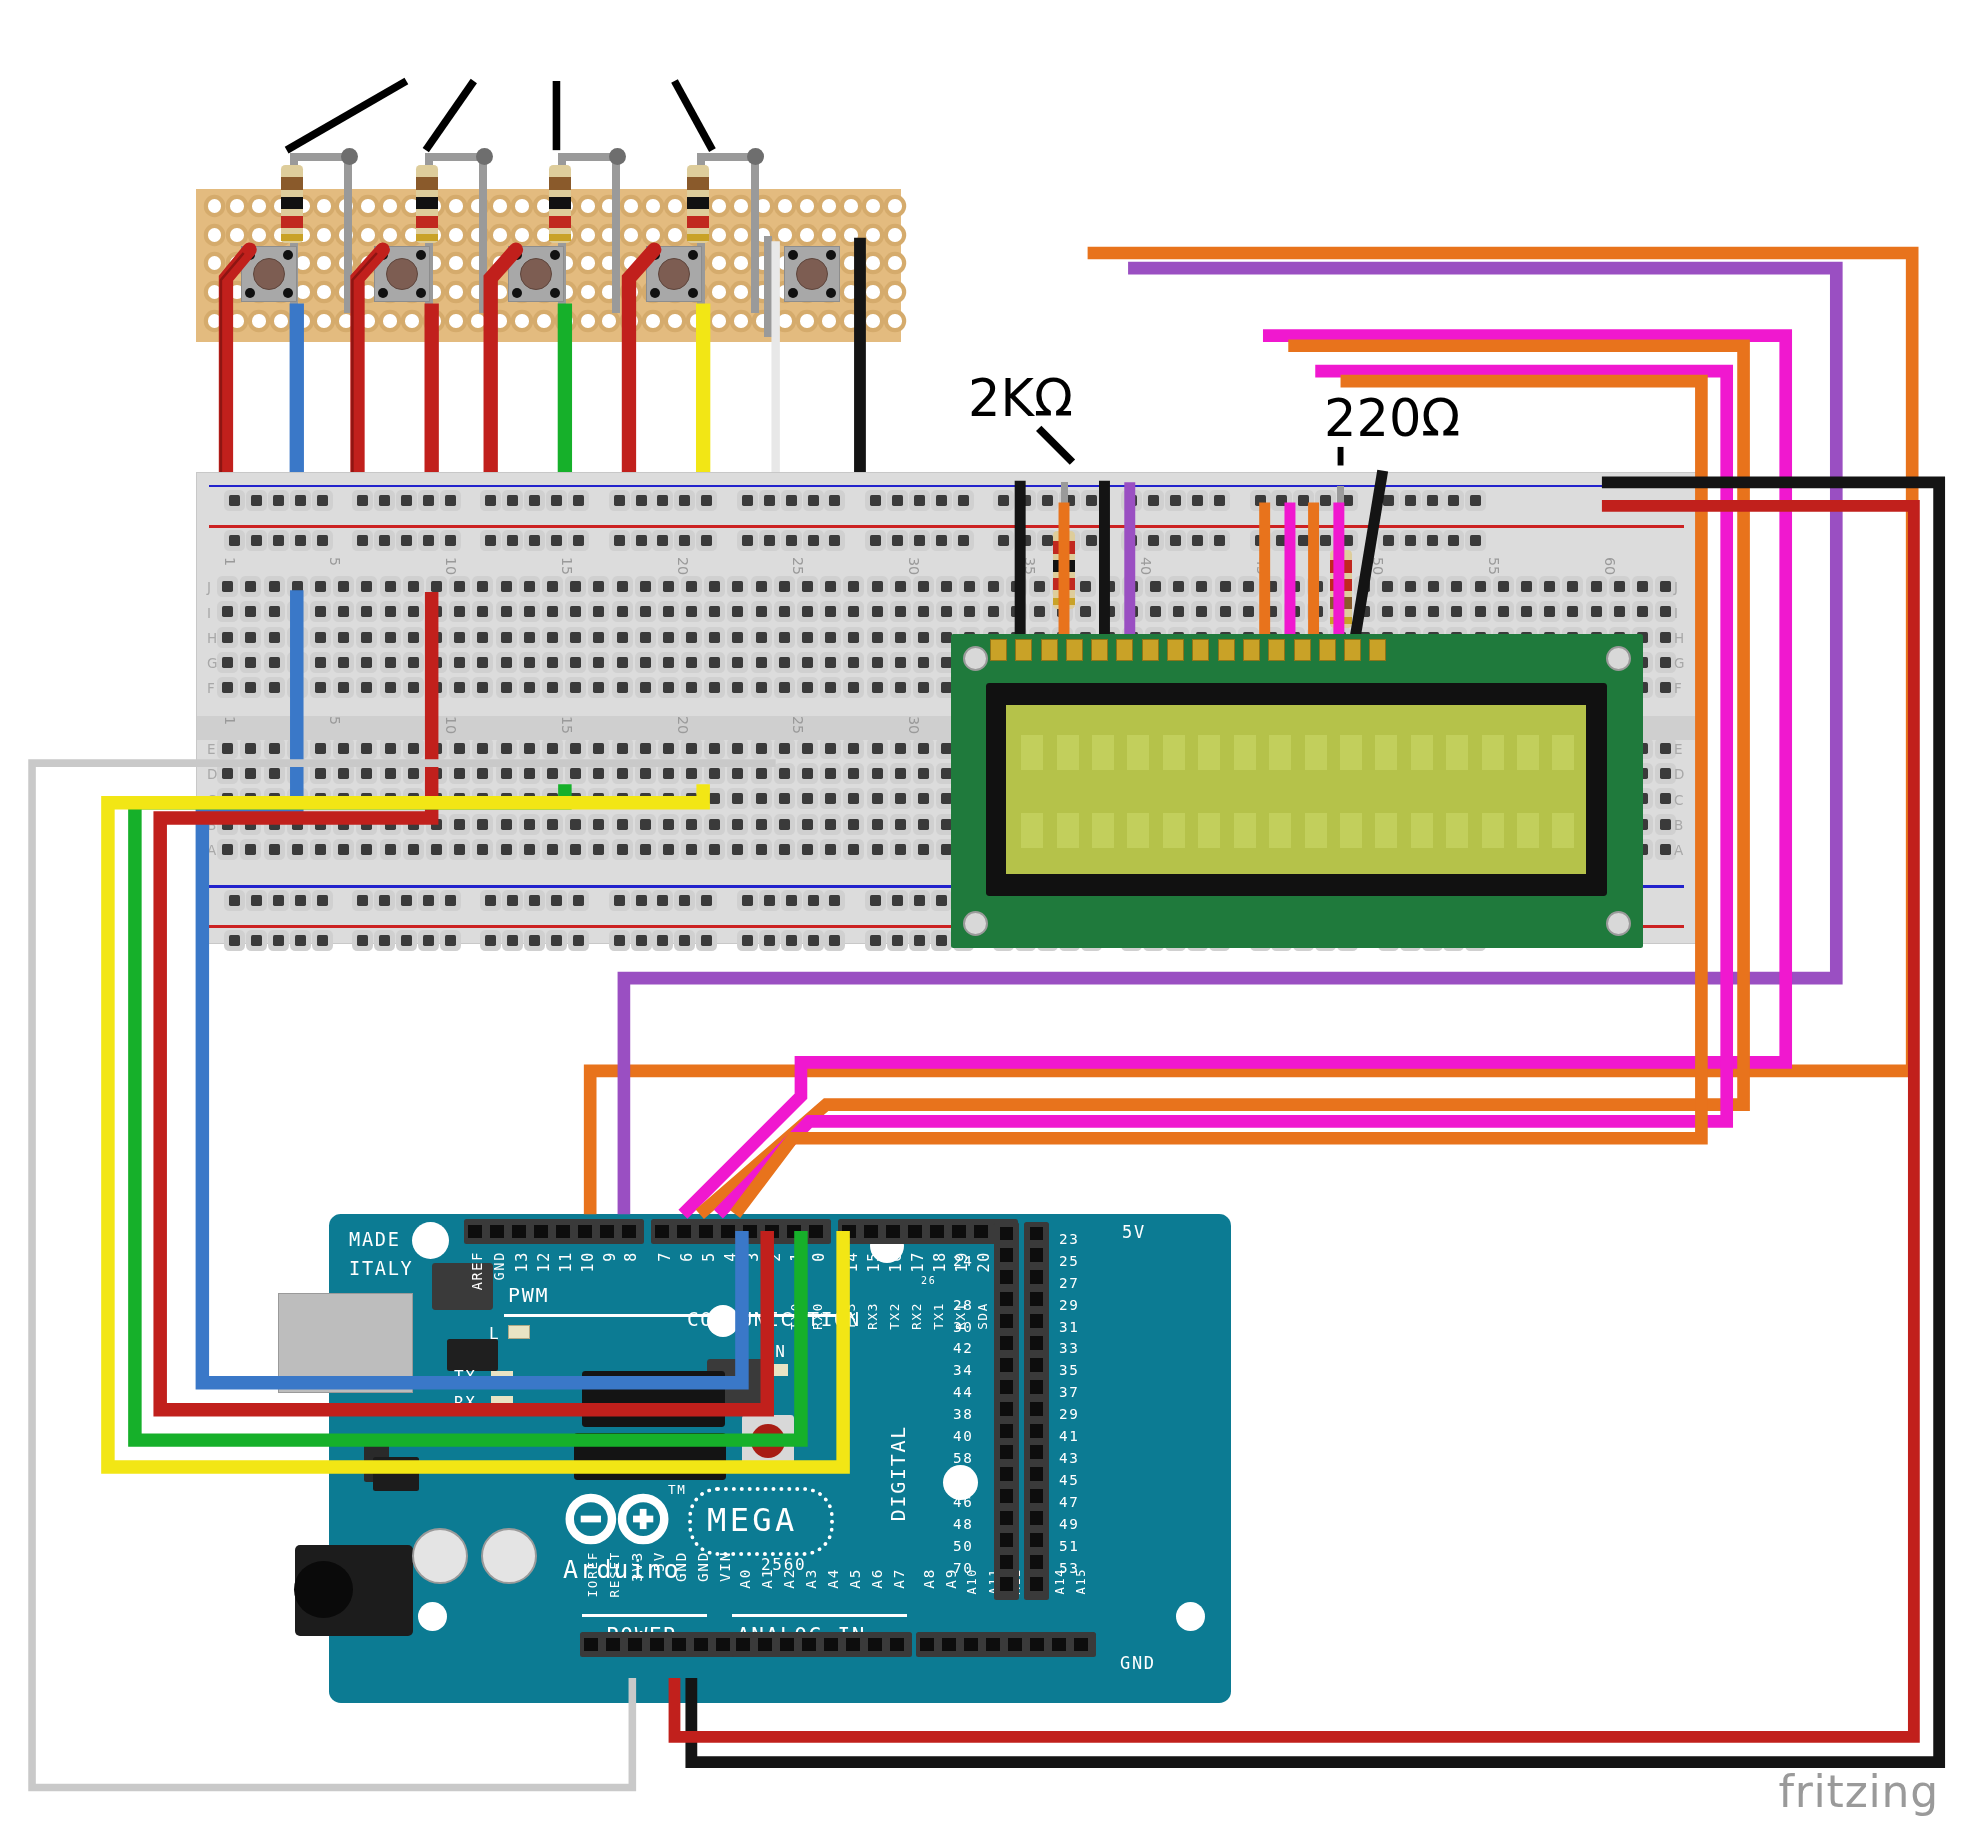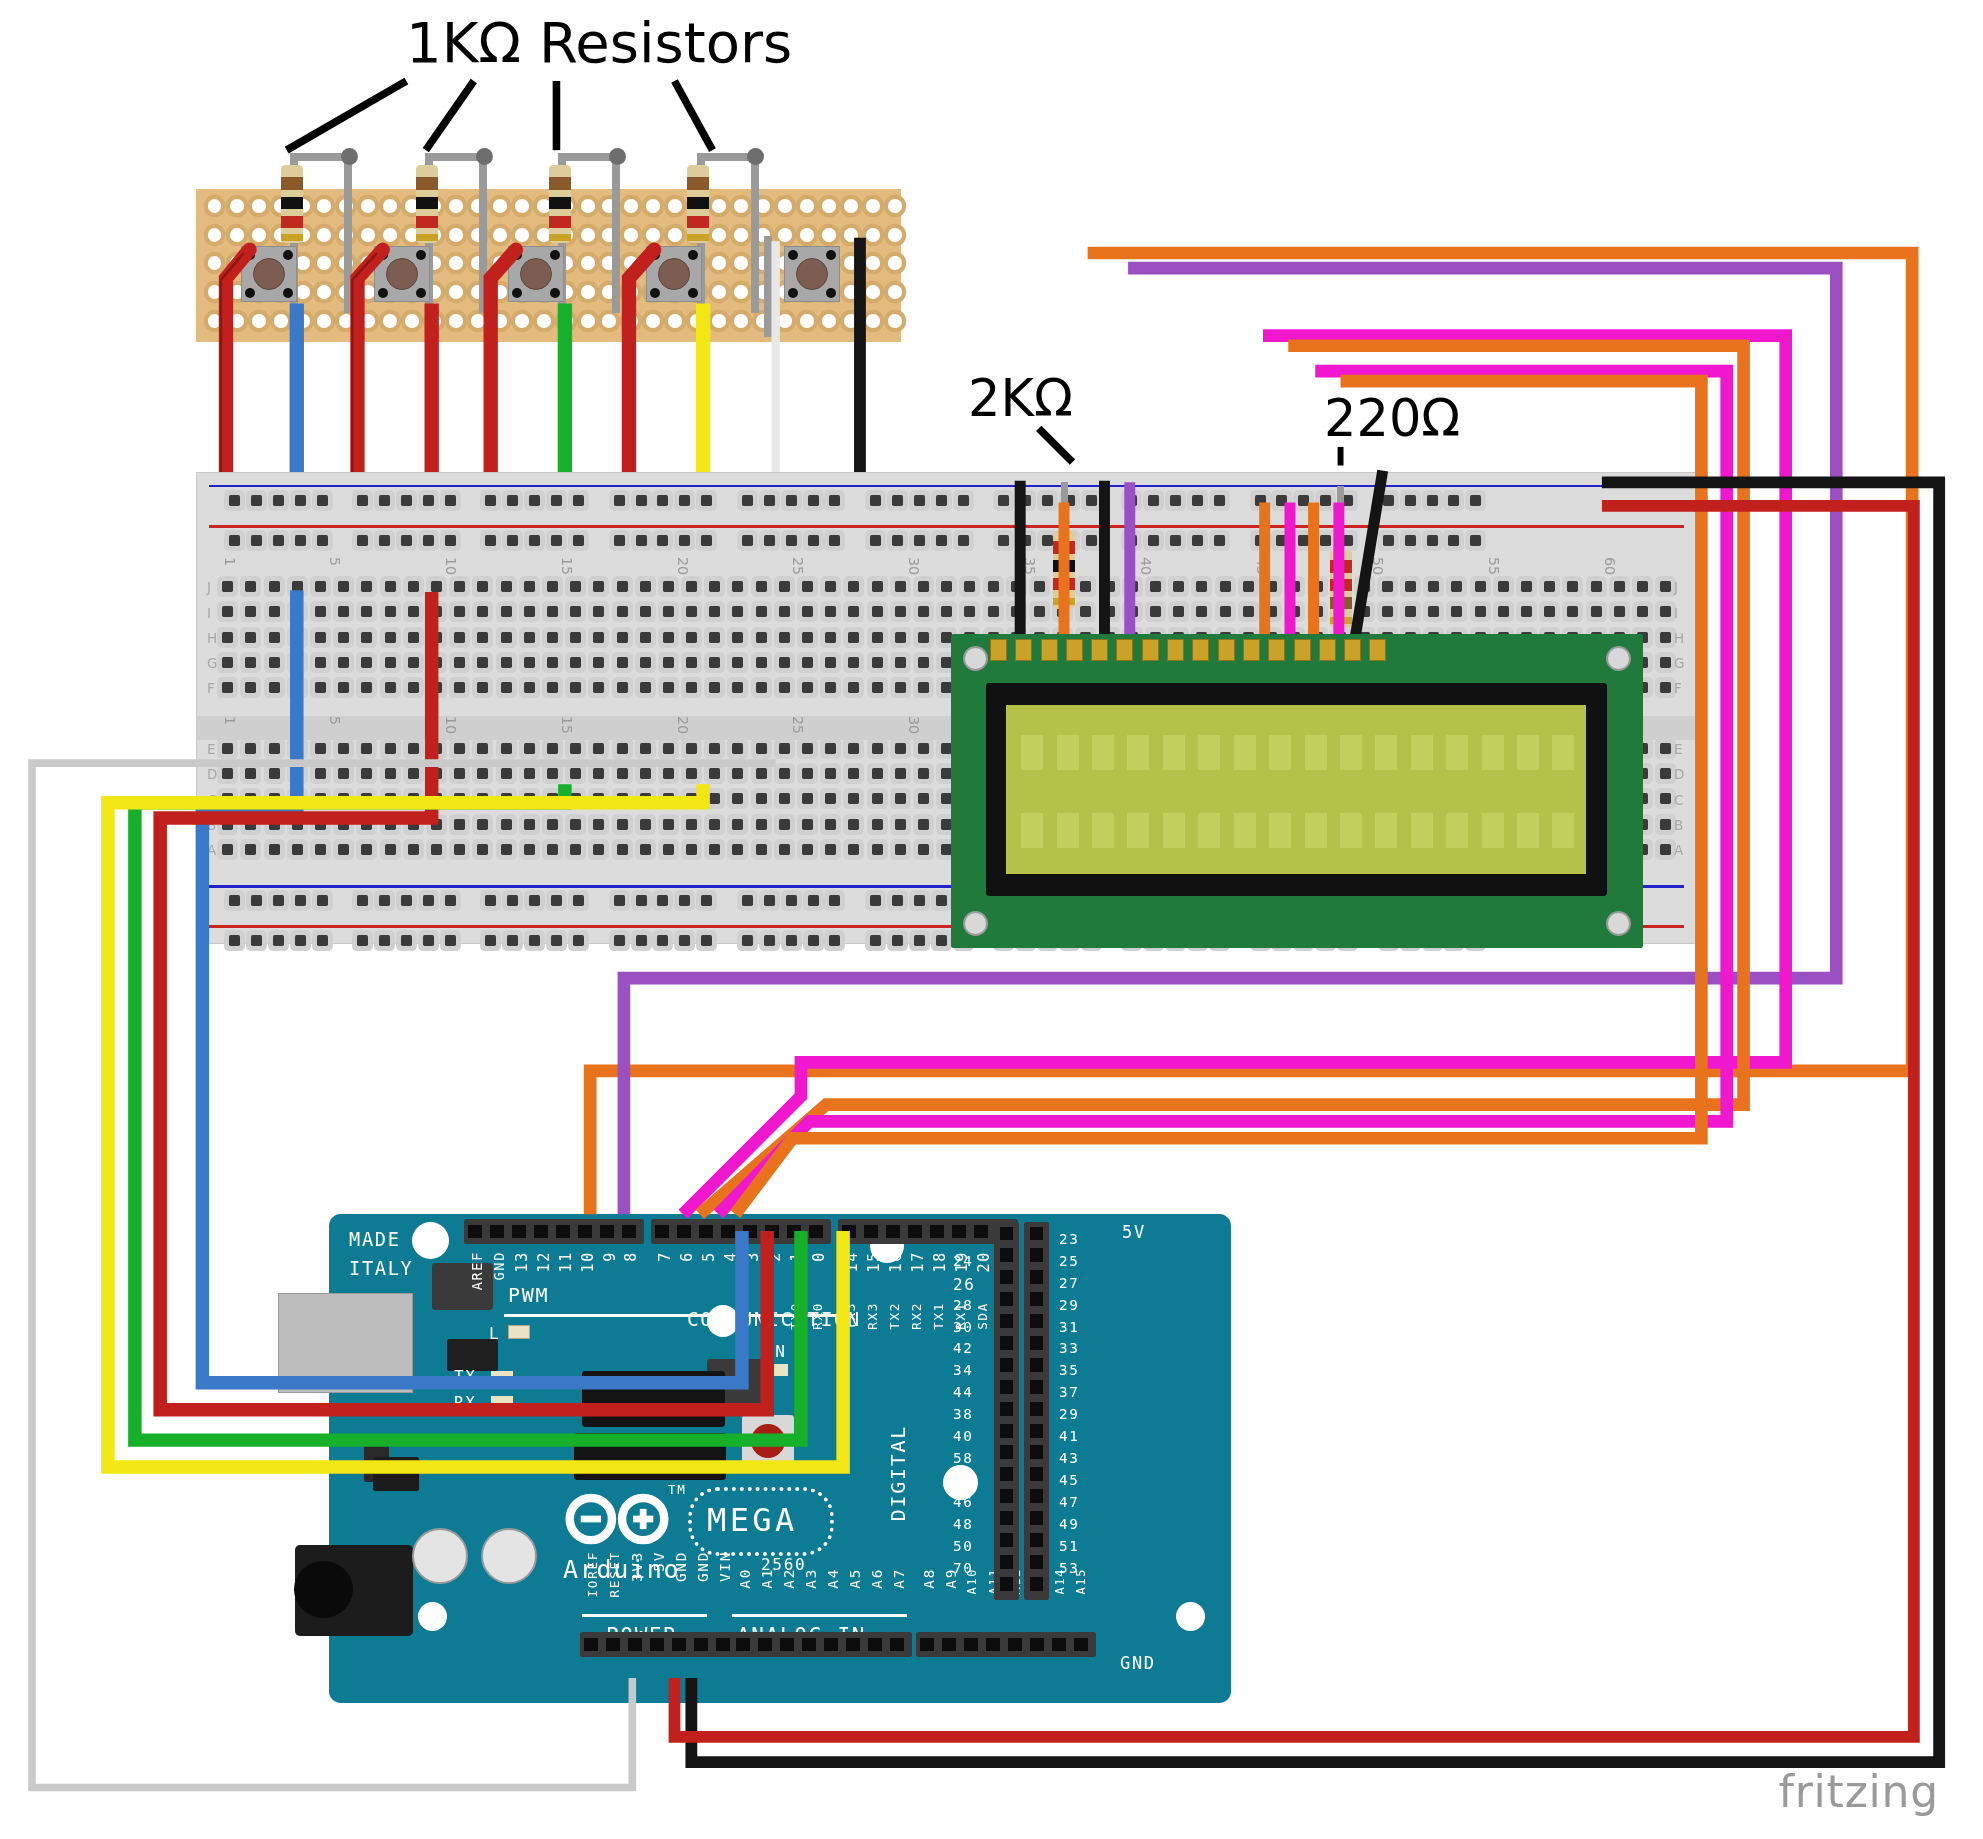--- a/index.html
+++ b/index.html
@@ -76,7 +76,6 @@
 
 <div id="stage">
 
-  <div class="abs anno anno-1k">1KΩ Resistors</div>
   <div class="abs anno anno-2k">2KΩ</div>
   <div class="abs anno anno-220">220Ω</div>
 

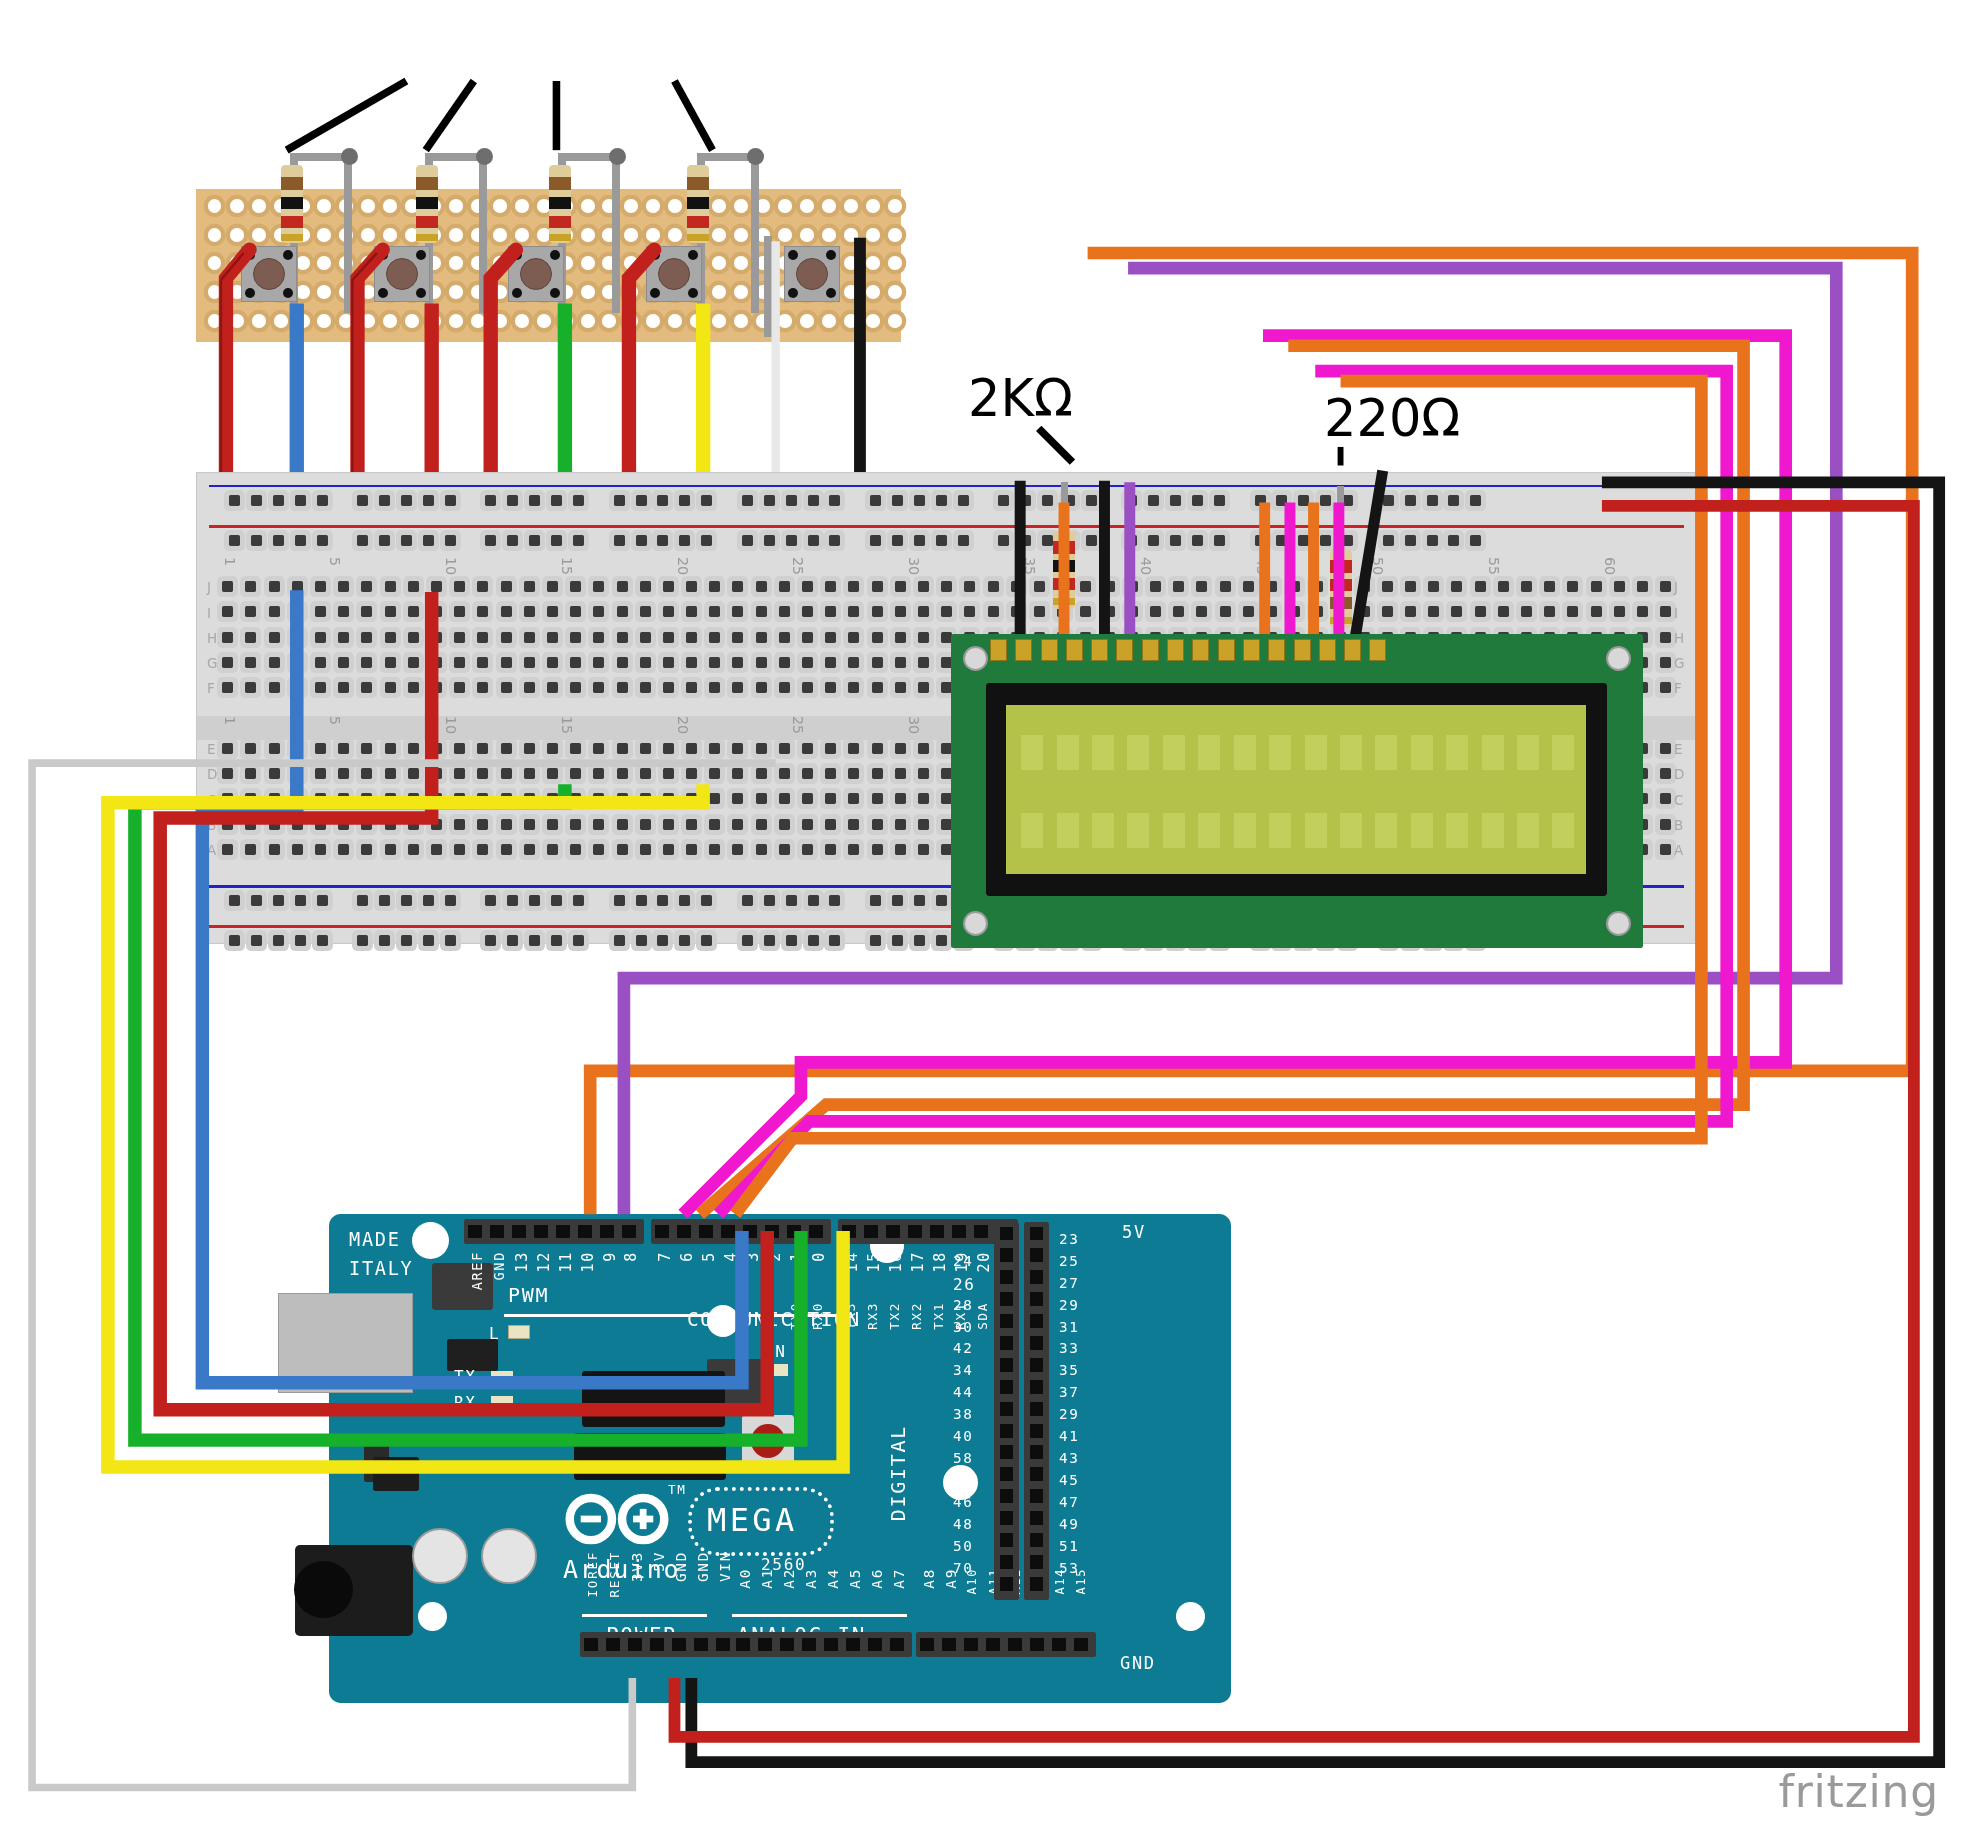--- a/index.html
+++ b/index.html
@@ -1450,7 +1450,7 @@
         <div class="ardTxt vt" style="left: 668px; top: 88px; font-size: 12.6px;">SCL</div>
         <div class="ardTxt" style="left: 624px; top: 17px; font-size: 14.3px;">22</div>
         <div class="ardTxt" style="left: 624px; top: 39px; font-size: 14.3px;">24</div>
-        <div class="ardTxt" style="left: 624px; top: 61px; font-size: 16px;">26</div>
+        <div class="ardTxt" style="left: 592px; top: 61px; font-size: 10px;">26</div>
         <div class="ardTxt" style="left: 624px; top: 83px; font-size: 14.3px;">28</div>
         <div class="ardTxt" style="left: 624px; top: 105px; font-size: 14.3px;">30</div>
         <div class="ardTxt" style="left: 624px; top: 126px; font-size: 14.3px;">42</div>

